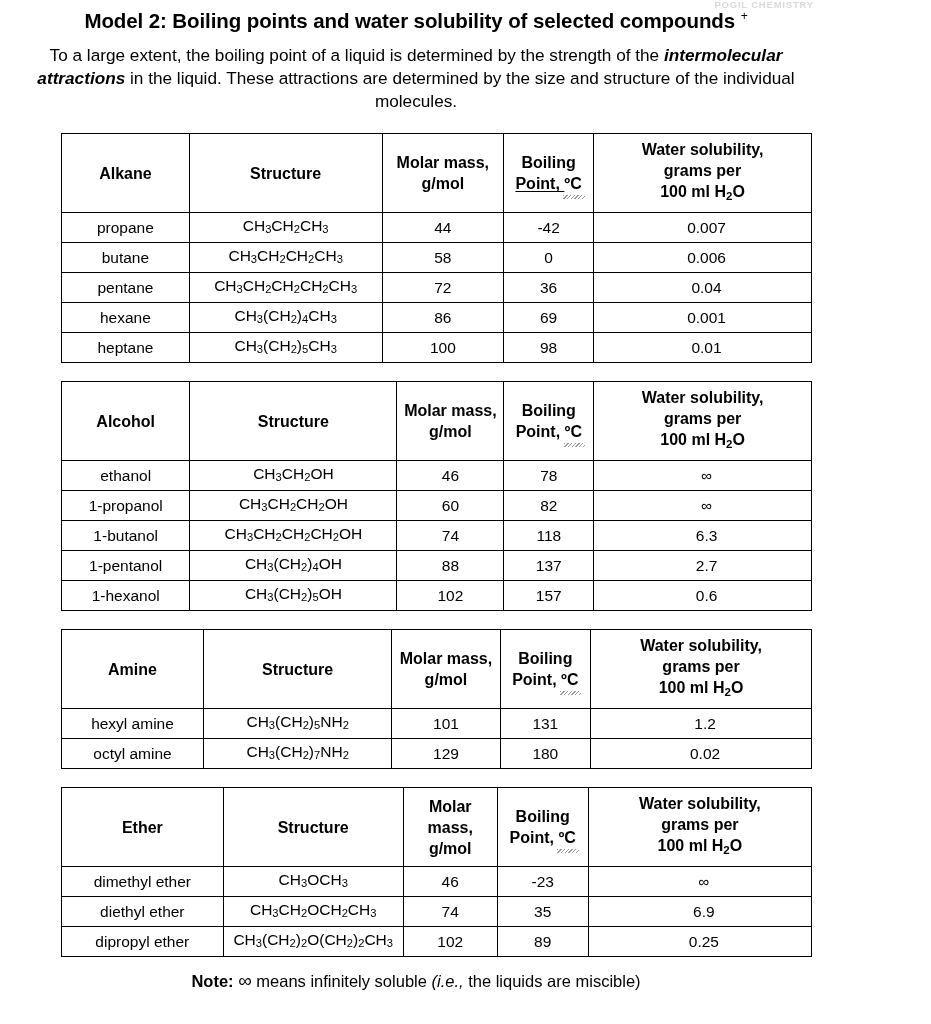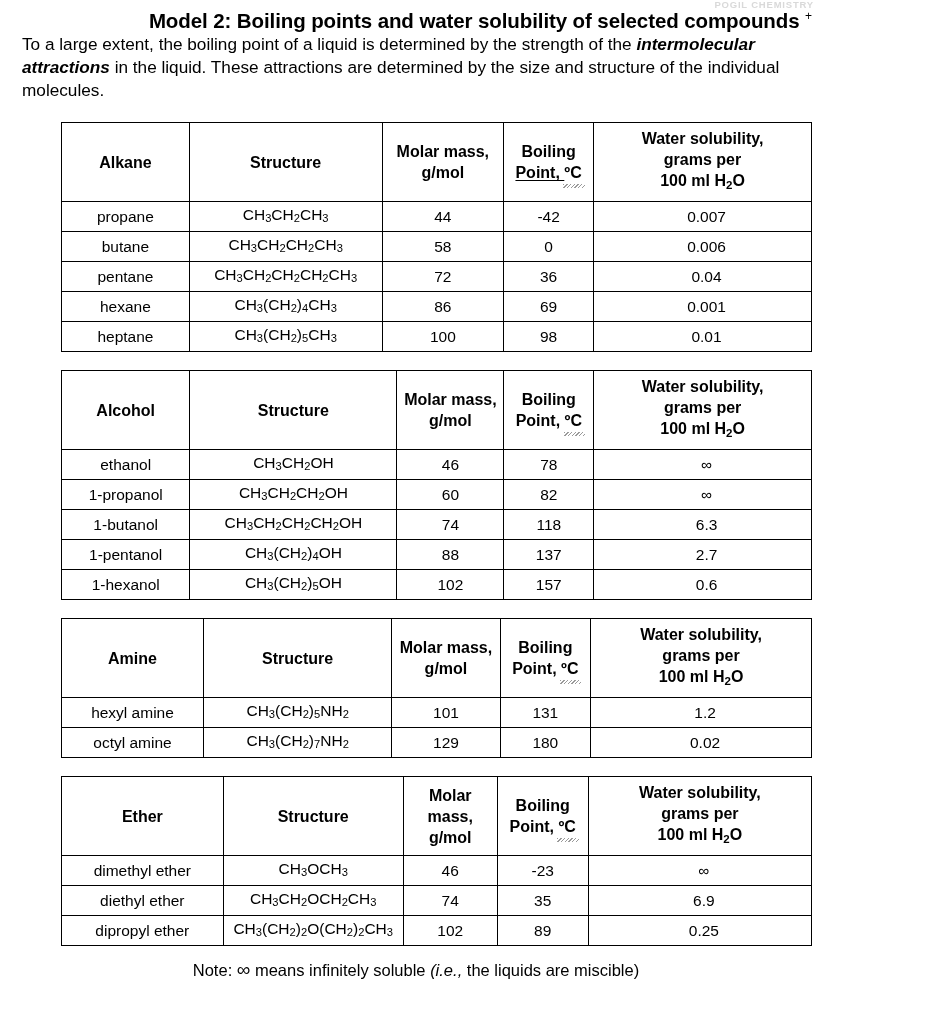--- a/index.html
+++ b/index.html
@@ -38,7 +38,7 @@
   }
 
   .title {
-    text-align: right;
+    text-align: center;
     font-size: 20.5px;
     font-weight: bold;
     margin: 0;

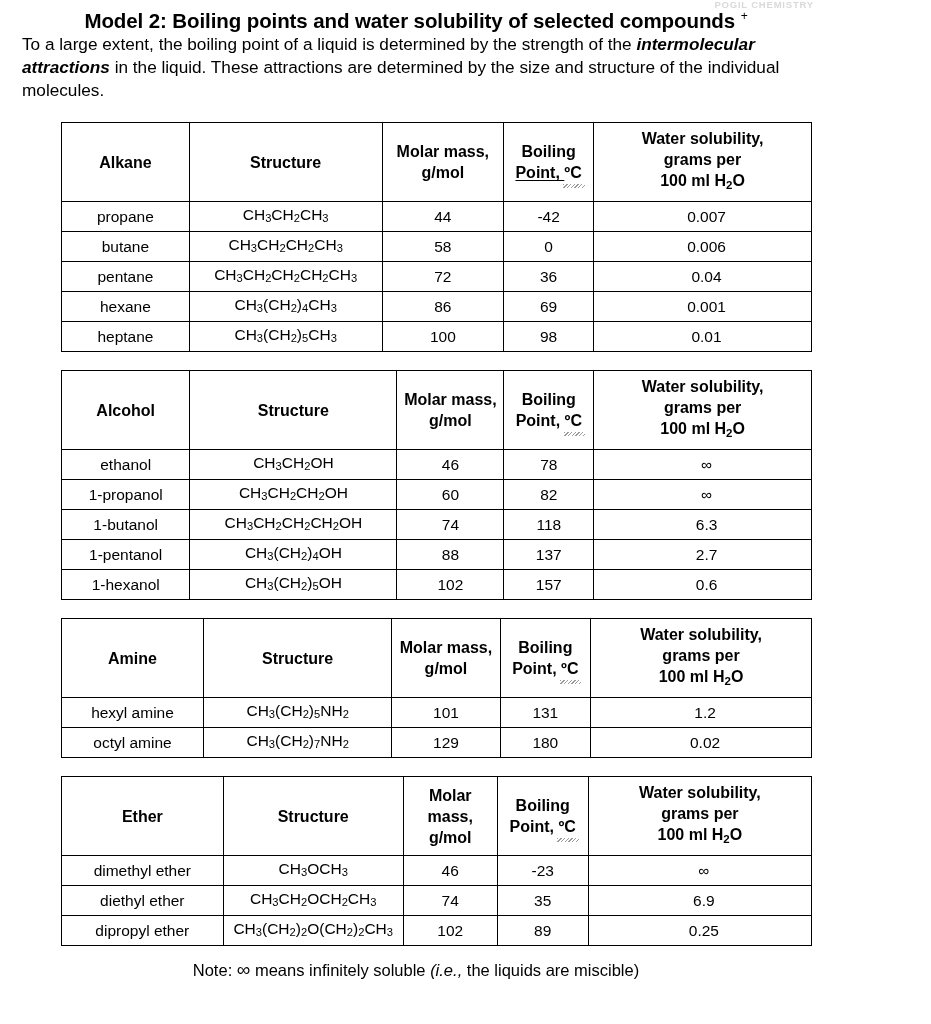--- a/index.html
+++ b/index.html
@@ -54,9 +54,9 @@
   .intro {
     font-size: 17.2px;
     line-height: 23px;
-    margin: 0 0 4px 0;
+    margin: 11px 0 4px 0;
     padding: 0 2px 0 2px;
-    text-align: left;
+    text-align: center;
   }
   .intro .bi {
     font-weight: bold;

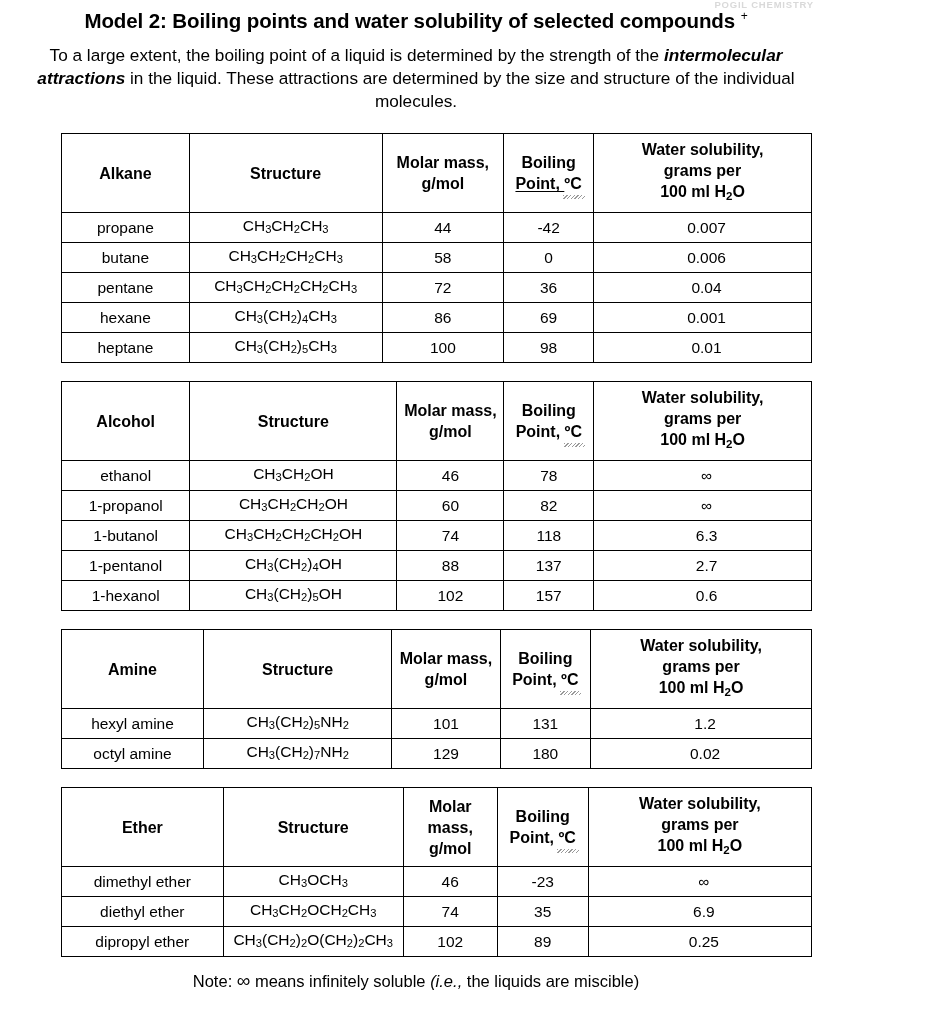--- a/index.html
+++ b/index.html
@@ -126,7 +126,7 @@
     font-size: 16.5px;
     margin-top: 14px;
   }
-  .note b { font-weight: normal; margin-top: 44px; }
+  .note b { font-weight: bold; margin-top: 44px; }
   .note i { font-style: italic; }
 </style>
 </head>

